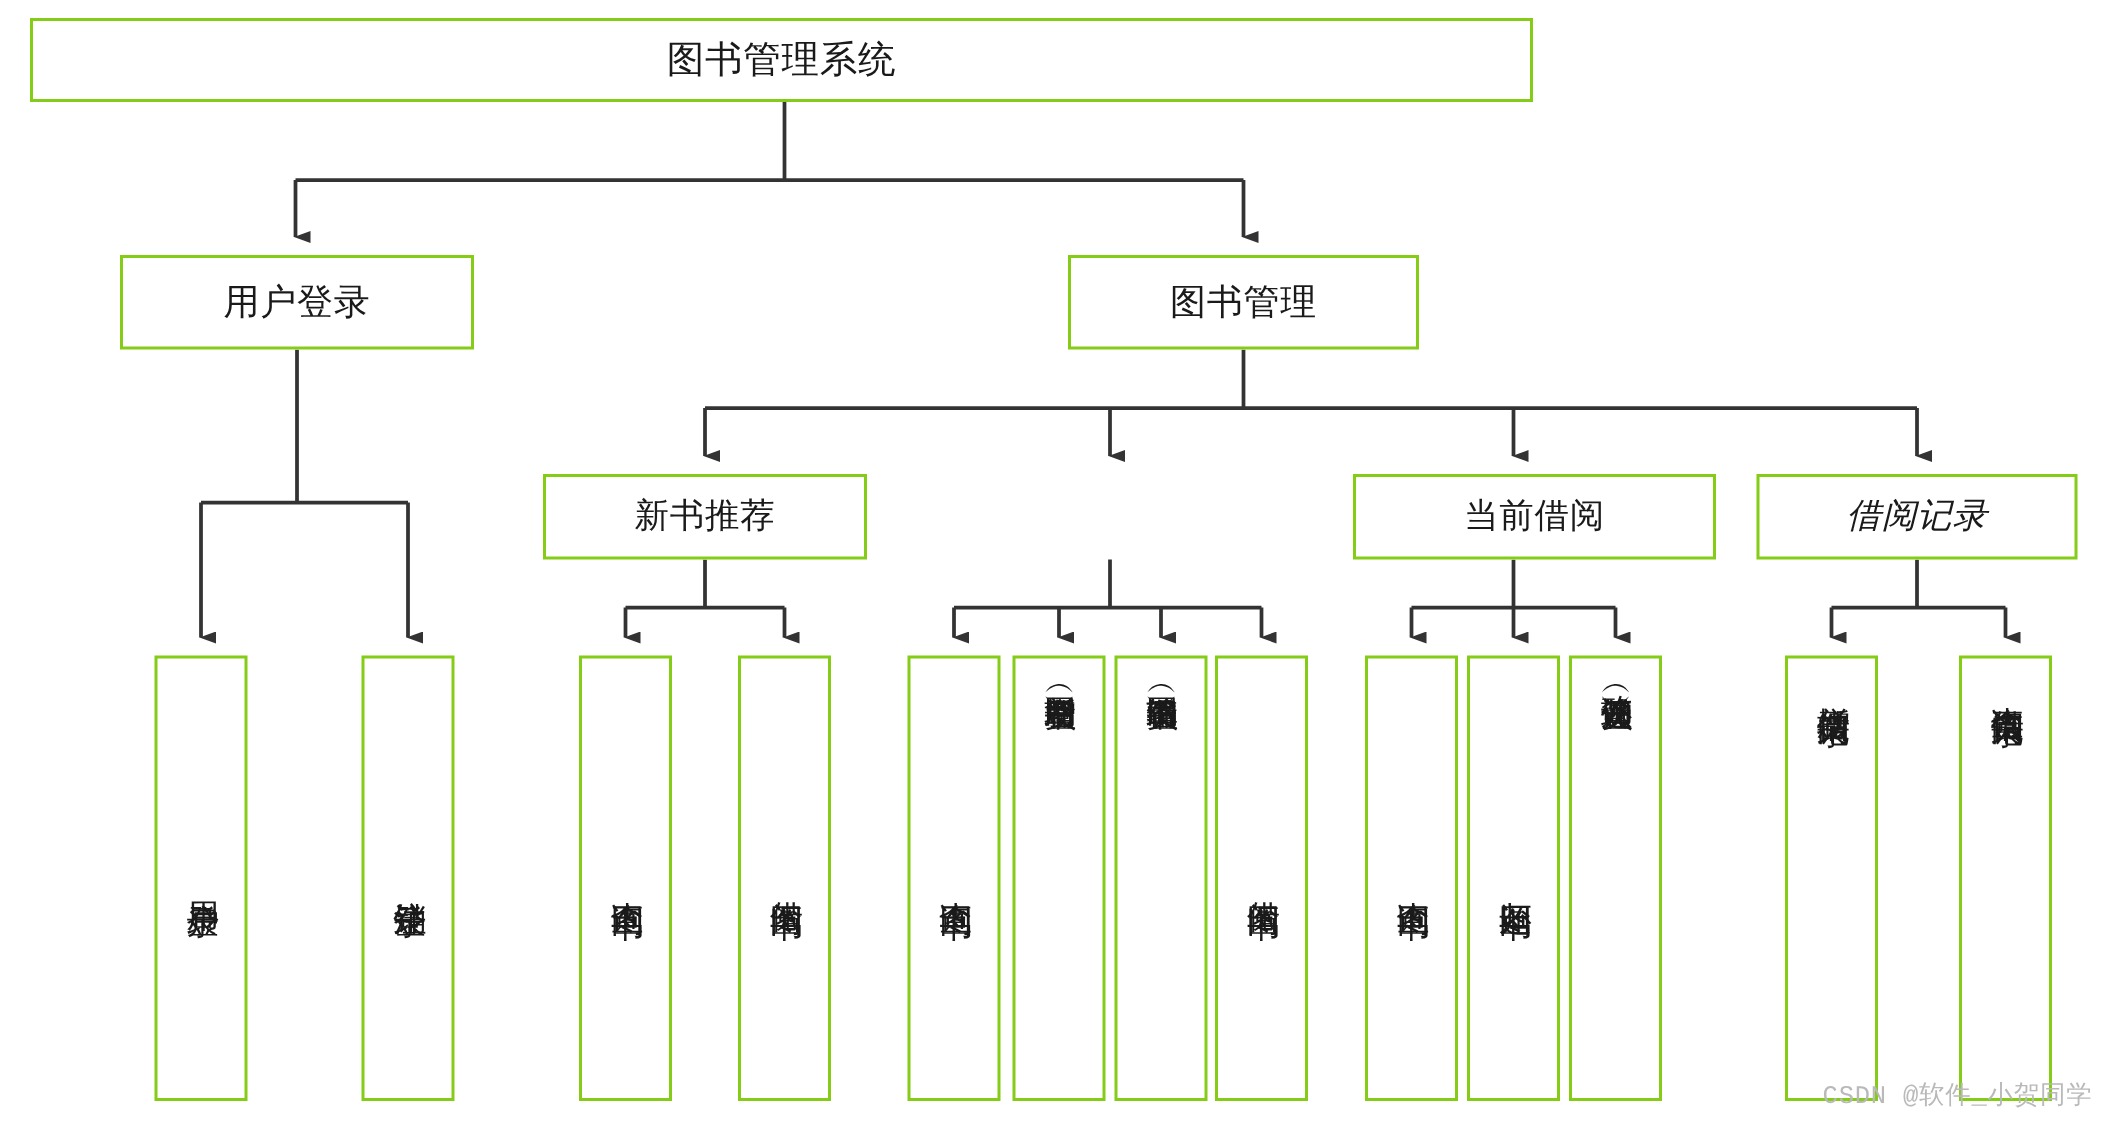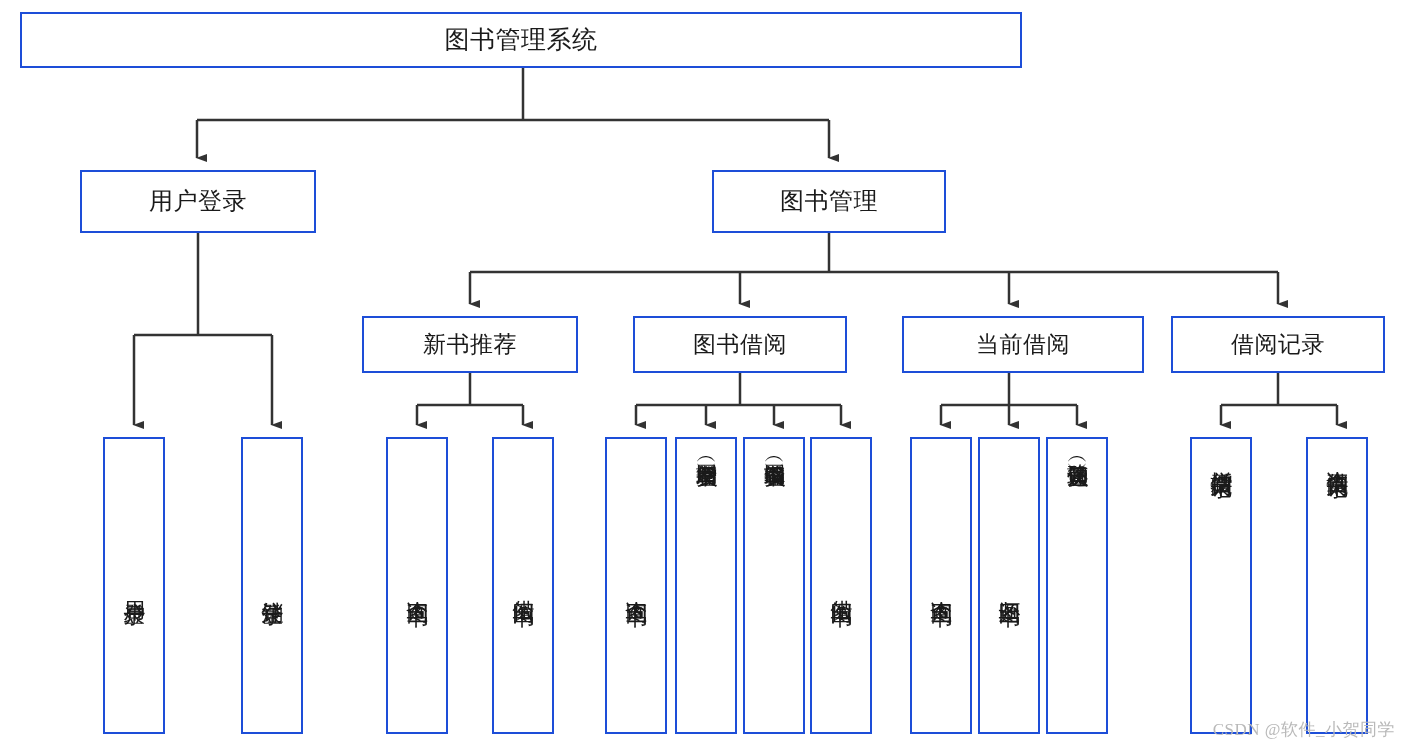--- a/index.html
+++ b/index.html
@@ -29,7 +29,7 @@
     position: absolute;
     box-sizing: border-box;
     background: #ffffff;
-    border: 2px solid #1d4ed8;
+    border: 2px solid #84cc16;
     display: flex;
     align-items: center;
     justify-content: center;

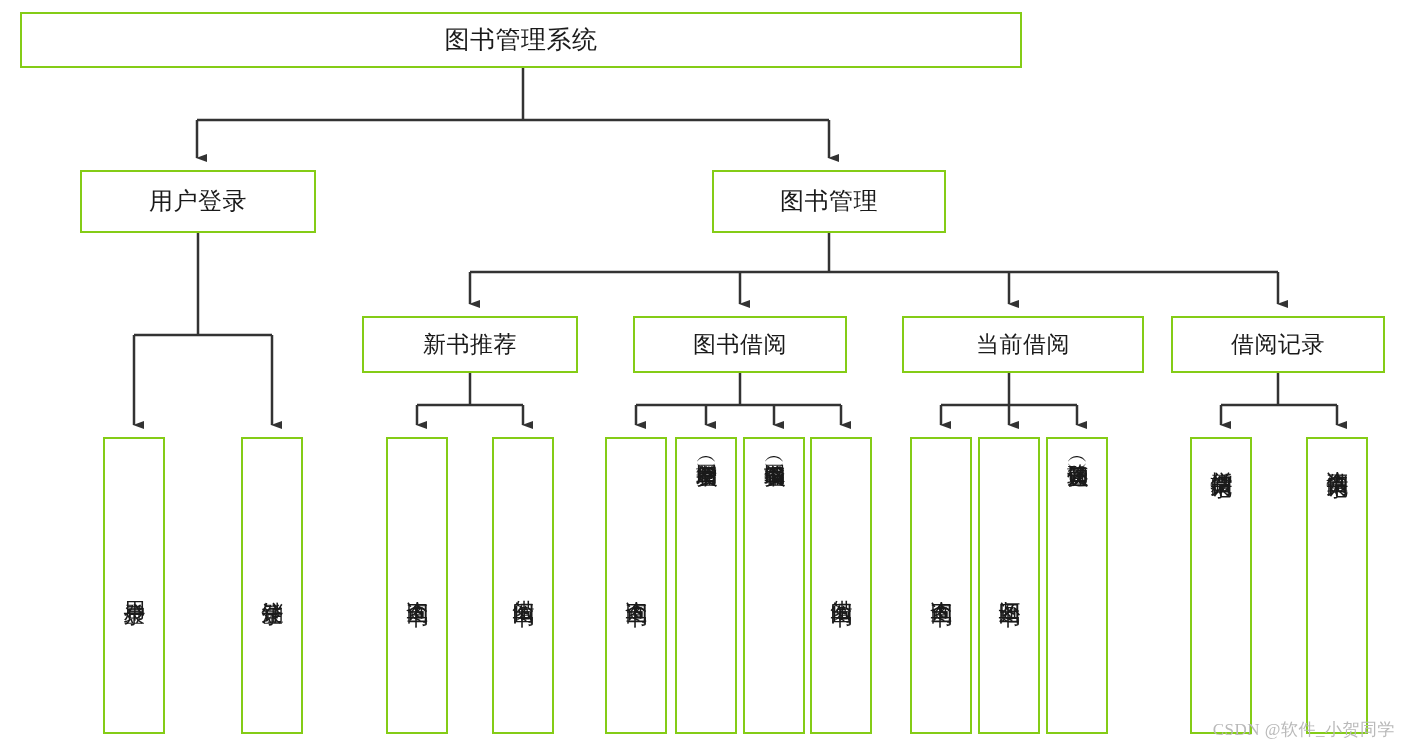--- a/index.html
+++ b/index.html
@@ -163,9 +163,6 @@
     <span class="label">图书管理</span>
   </div>
 
-  <div class="node node-l3" style="left:633px; top:316px; width:214px; height:57px;">
-    <span class="label">图书借阅</span>
-  </div>
 
   <div class="node node-l3" style="left:902px; top:316px; width:242px; height:57px;">
     <span class="label">当前借阅</span>

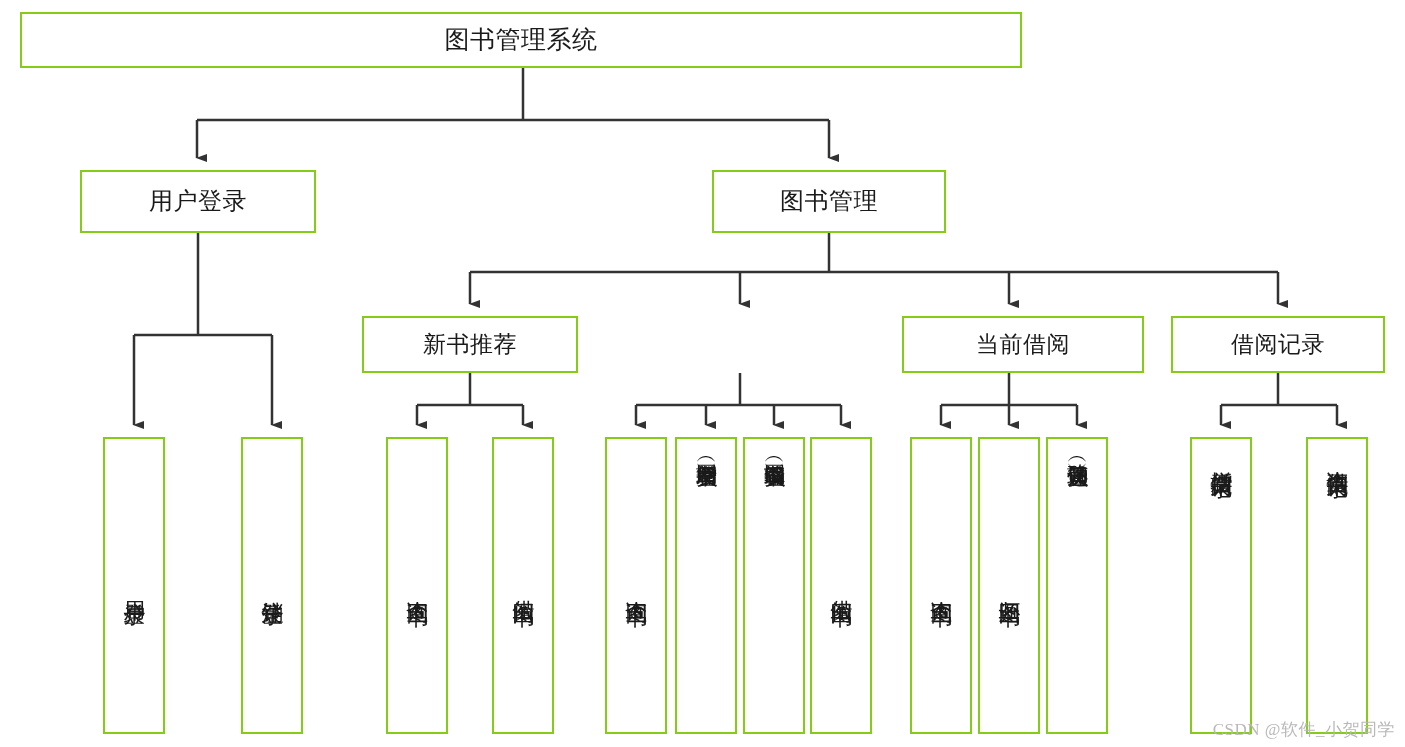--- a/index.html
+++ b/index.html
@@ -168,7 +168,7 @@
     <span class="label">当前借阅</span>
   </div>
 
-  <div class="node node-l3" style="left:1171px; top:316px; width:214px; height:57px;">
+  <div class="node node-l3" style="left:1171px; top:316px; width:214px; height:57px;font-style:italic;">
     <span class="label">借阅记录</span>
   </div>
 

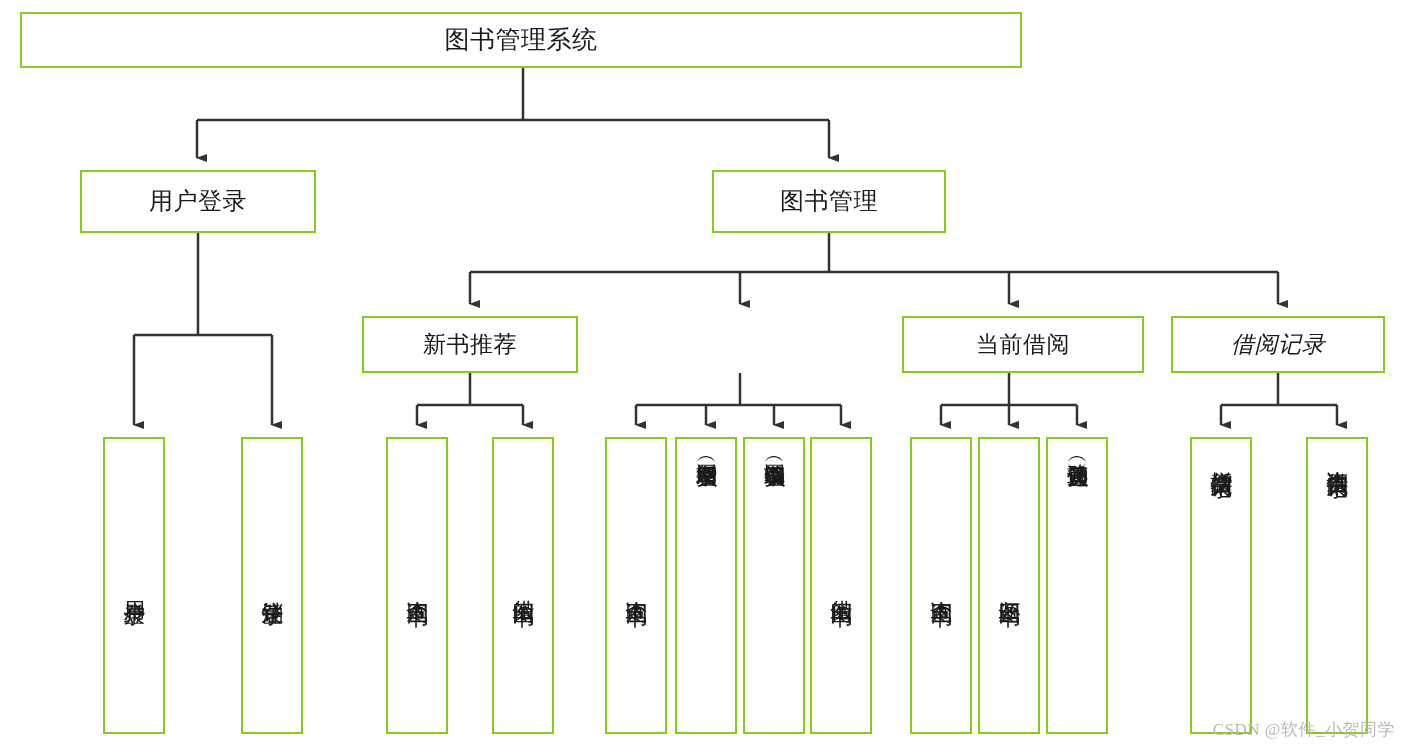--- a/index.html
+++ b/index.html
@@ -77,7 +77,7 @@
     letter-spacing: 0.5px;
     z-index: 3;
     white-space: nowrap;
-    font-family: Liberation Serif, serif;
+    font-family: Liberation Mono, monospace;
   }
 </style>
 </head>

